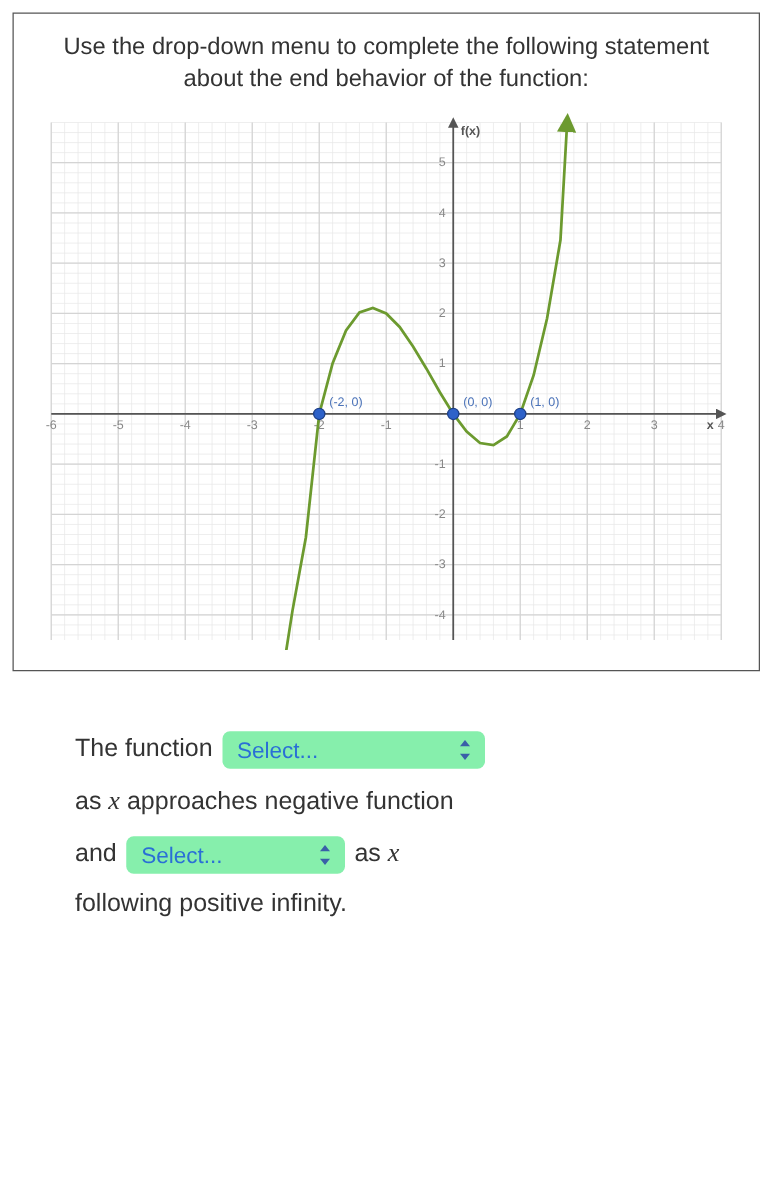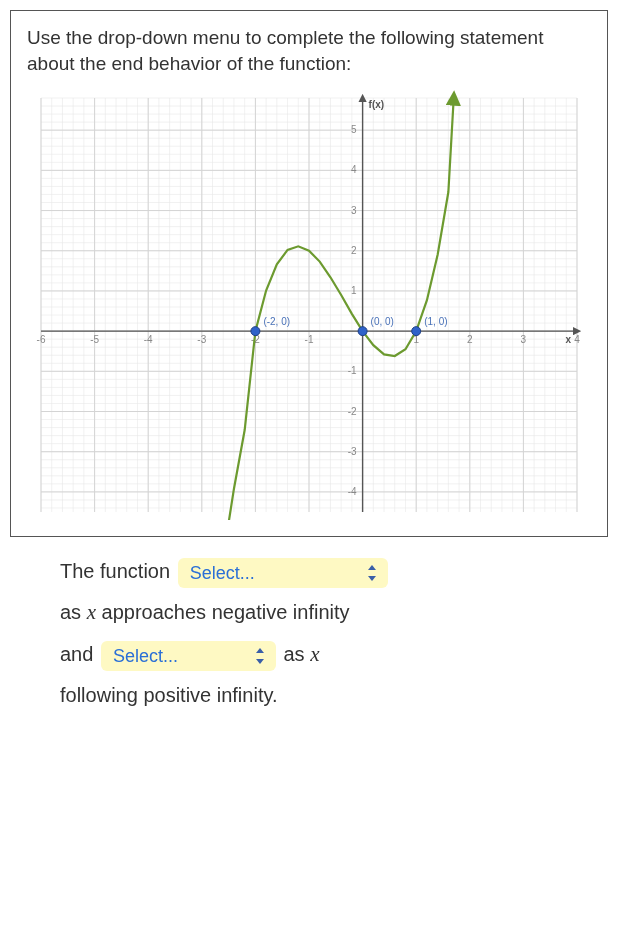--- a/index.html
+++ b/index.html
@@ -13,7 +13,8 @@
   .question-box {
     border: 1px solid #555;
     padding: 14px 16px 16px 16px;
-    margin-bottom: 14px;
+    margin-bottom: 42px;
+    text-align: center;
   }
   .prompt {
     font-size: 19px;

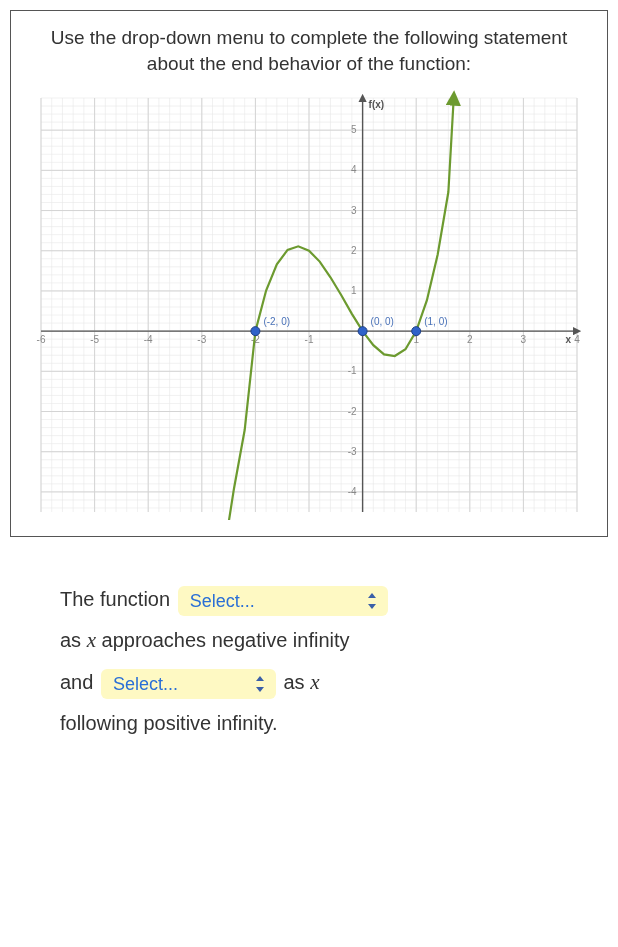--- a/index.html
+++ b/index.html
@@ -46,7 +46,7 @@
   .select-pill {
     display: inline-flex;
     align-items: center;
-    background: #fef9c3;
+    background: #86efac;
     border-radius: 6px;
     padding: 3px 8px 3px 12px;
     vertical-align: middle;

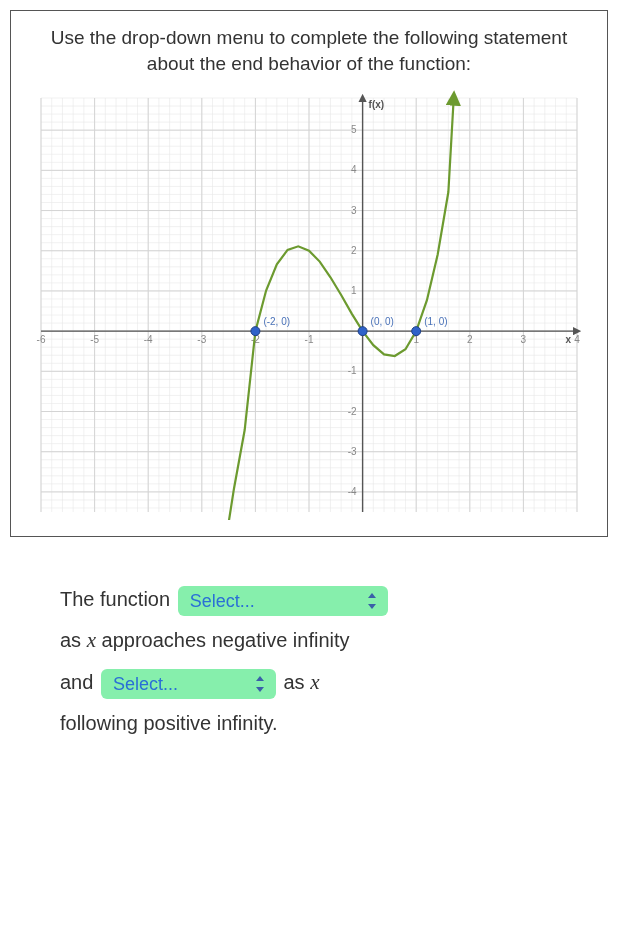--- a/index.html
+++ b/index.html
@@ -276,7 +276,7 @@
     </span>
   </div>
   <div class="row">
-    <span>as </span><span class="mathx">x</span><span> approaches negative infinity</span>
+    <span>as </span><span class="mathx">x</span><span> approaches negative function</span>
   </div>
   <div class="row">
     <span>and </span>

